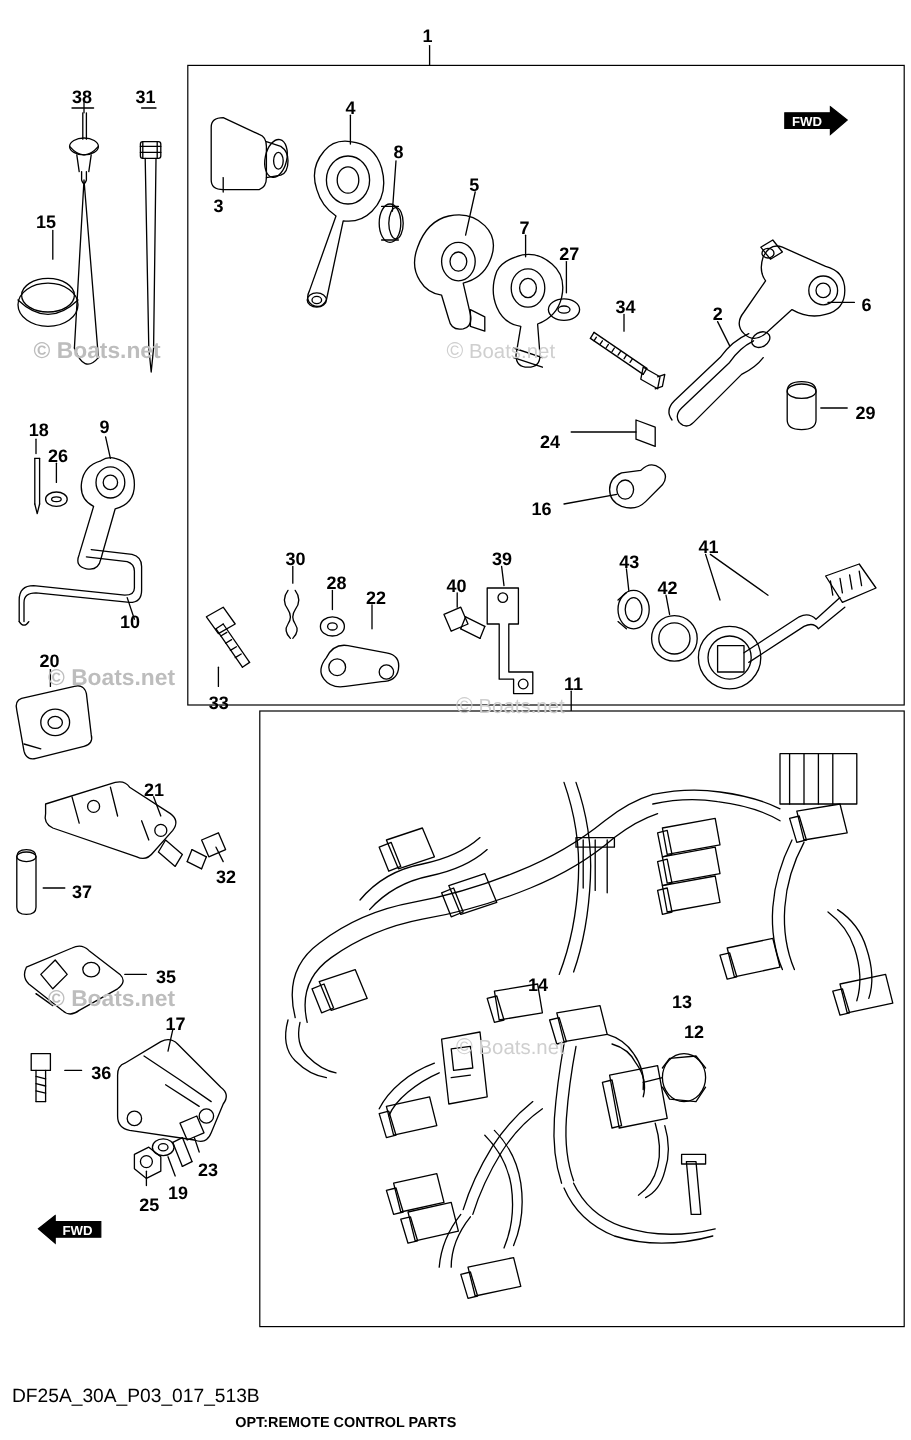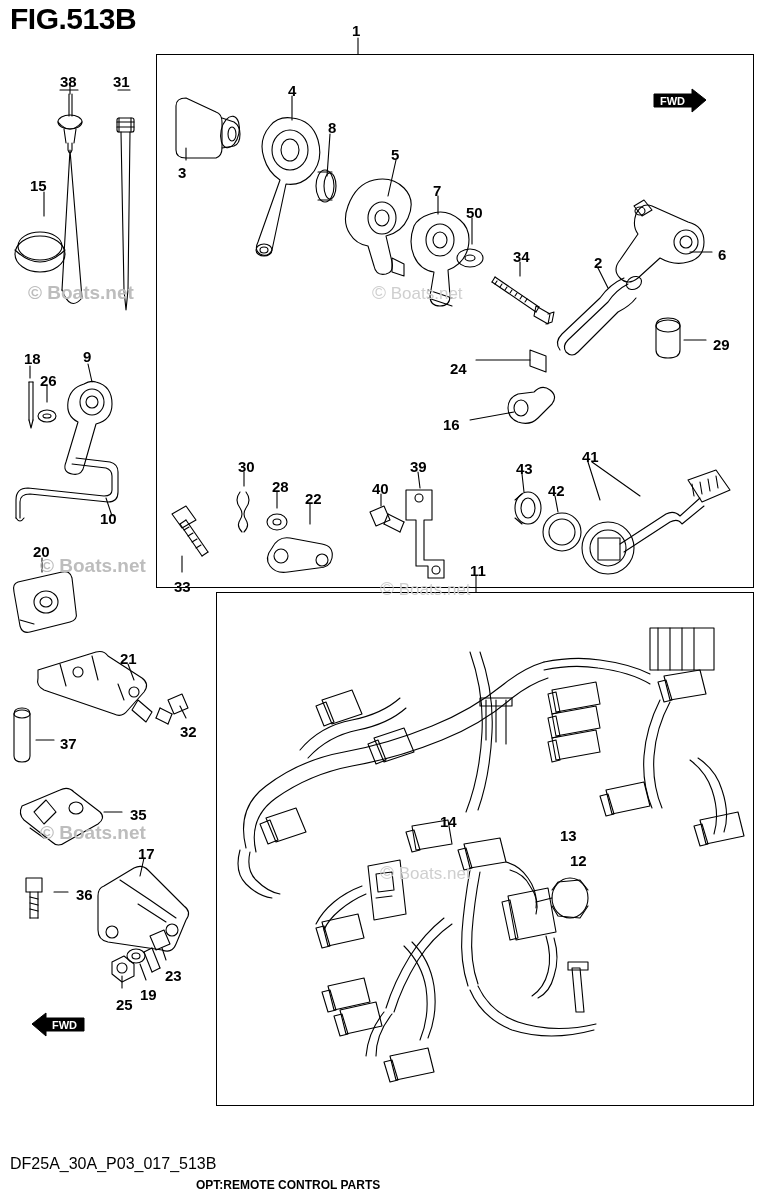--- a/index.html
+++ b/index.html
@@ -91,7 +91,6 @@
 
 <div id="page">
 
-  <div class="fig-title">FIG.513B</div>
 
   <div class="box" style="left:156px; top:54px; width:596px; height:532px;"></div>
   <div class="box" style="left:216px; top:592px; width:536px; height:512px;"></div>

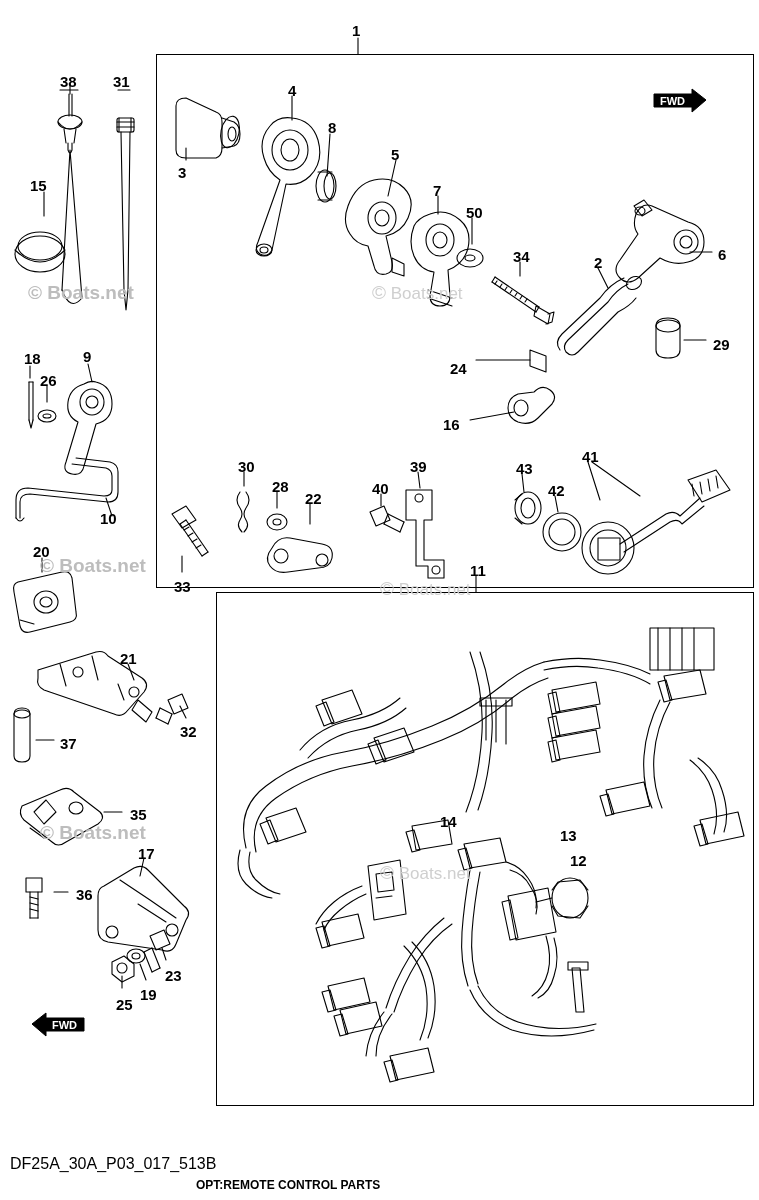--- a/index.html
+++ b/index.html
@@ -415,7 +415,7 @@
       <div class="callout" style="left: 391px; top: 146px;">5</div>
       <div class="callout" style="left: 30px; top: 177px;">15</div>
       <div class="callout" style="left: 433px; top: 182px;">7</div>
-      <div class="callout" style="left: 466px; top: 204px;">50</div>
+      <div class="callout" style="left: 466px; top: 204px;">27</div>
       <div class="callout" style="left: 718px; top: 246px;">6</div>
       <div class="callout" style="left: 513px; top: 248px;">34</div>
       <div class="callout" style="left: 594px; top: 254px;">2</div>

